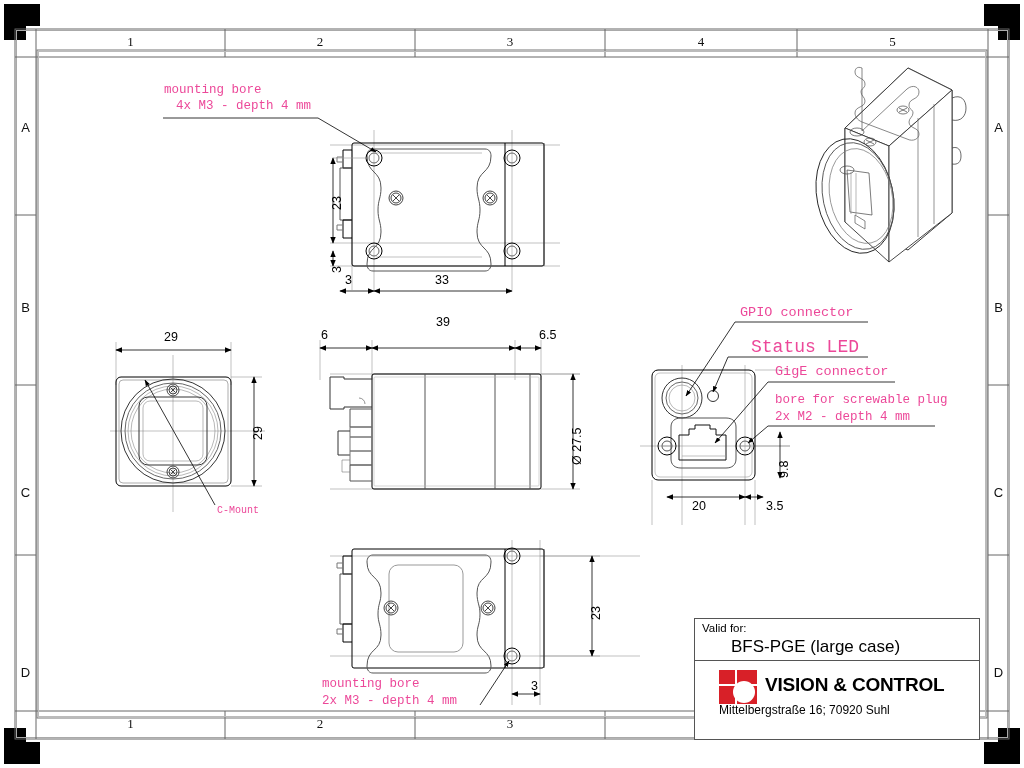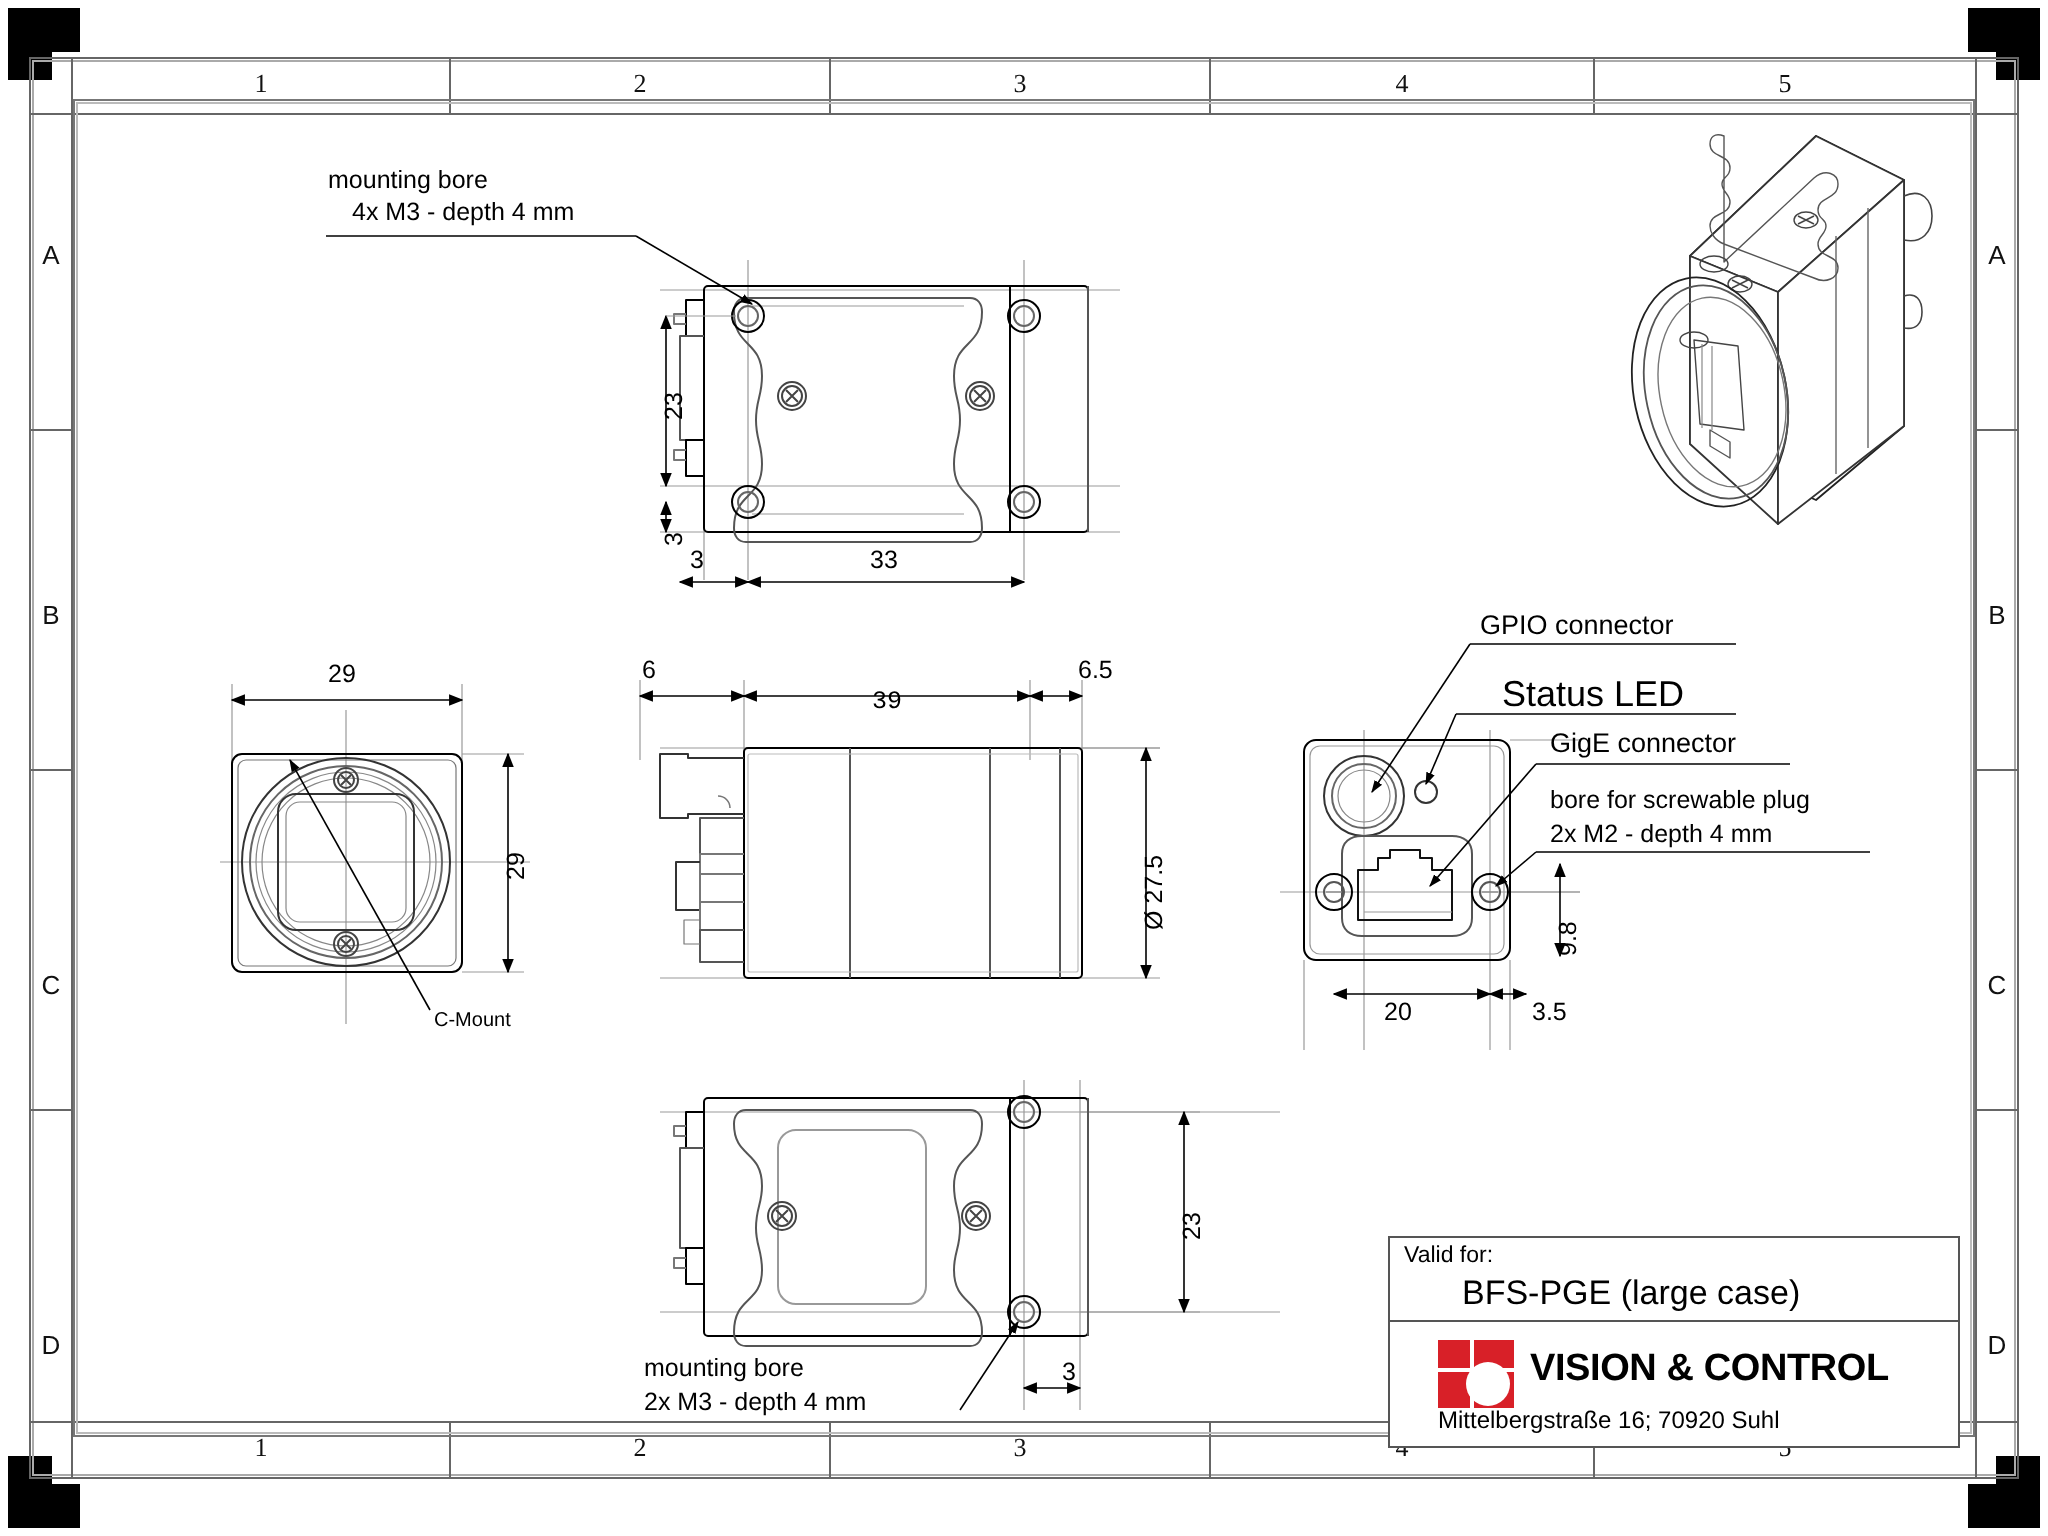--- a/index.html
+++ b/index.html
@@ -36,10 +36,10 @@
   .note {
     position: absolute;
     font-size: 12.5px;
-    color: #000000;
+    color: #ec4899;
     white-space: nowrap;
     line-height: 15px;
-    font-family: Liberation Sans, sans-serif;
+    font-family: Liberation Mono, monospace;
   }
   .dim {
     position: absolute;

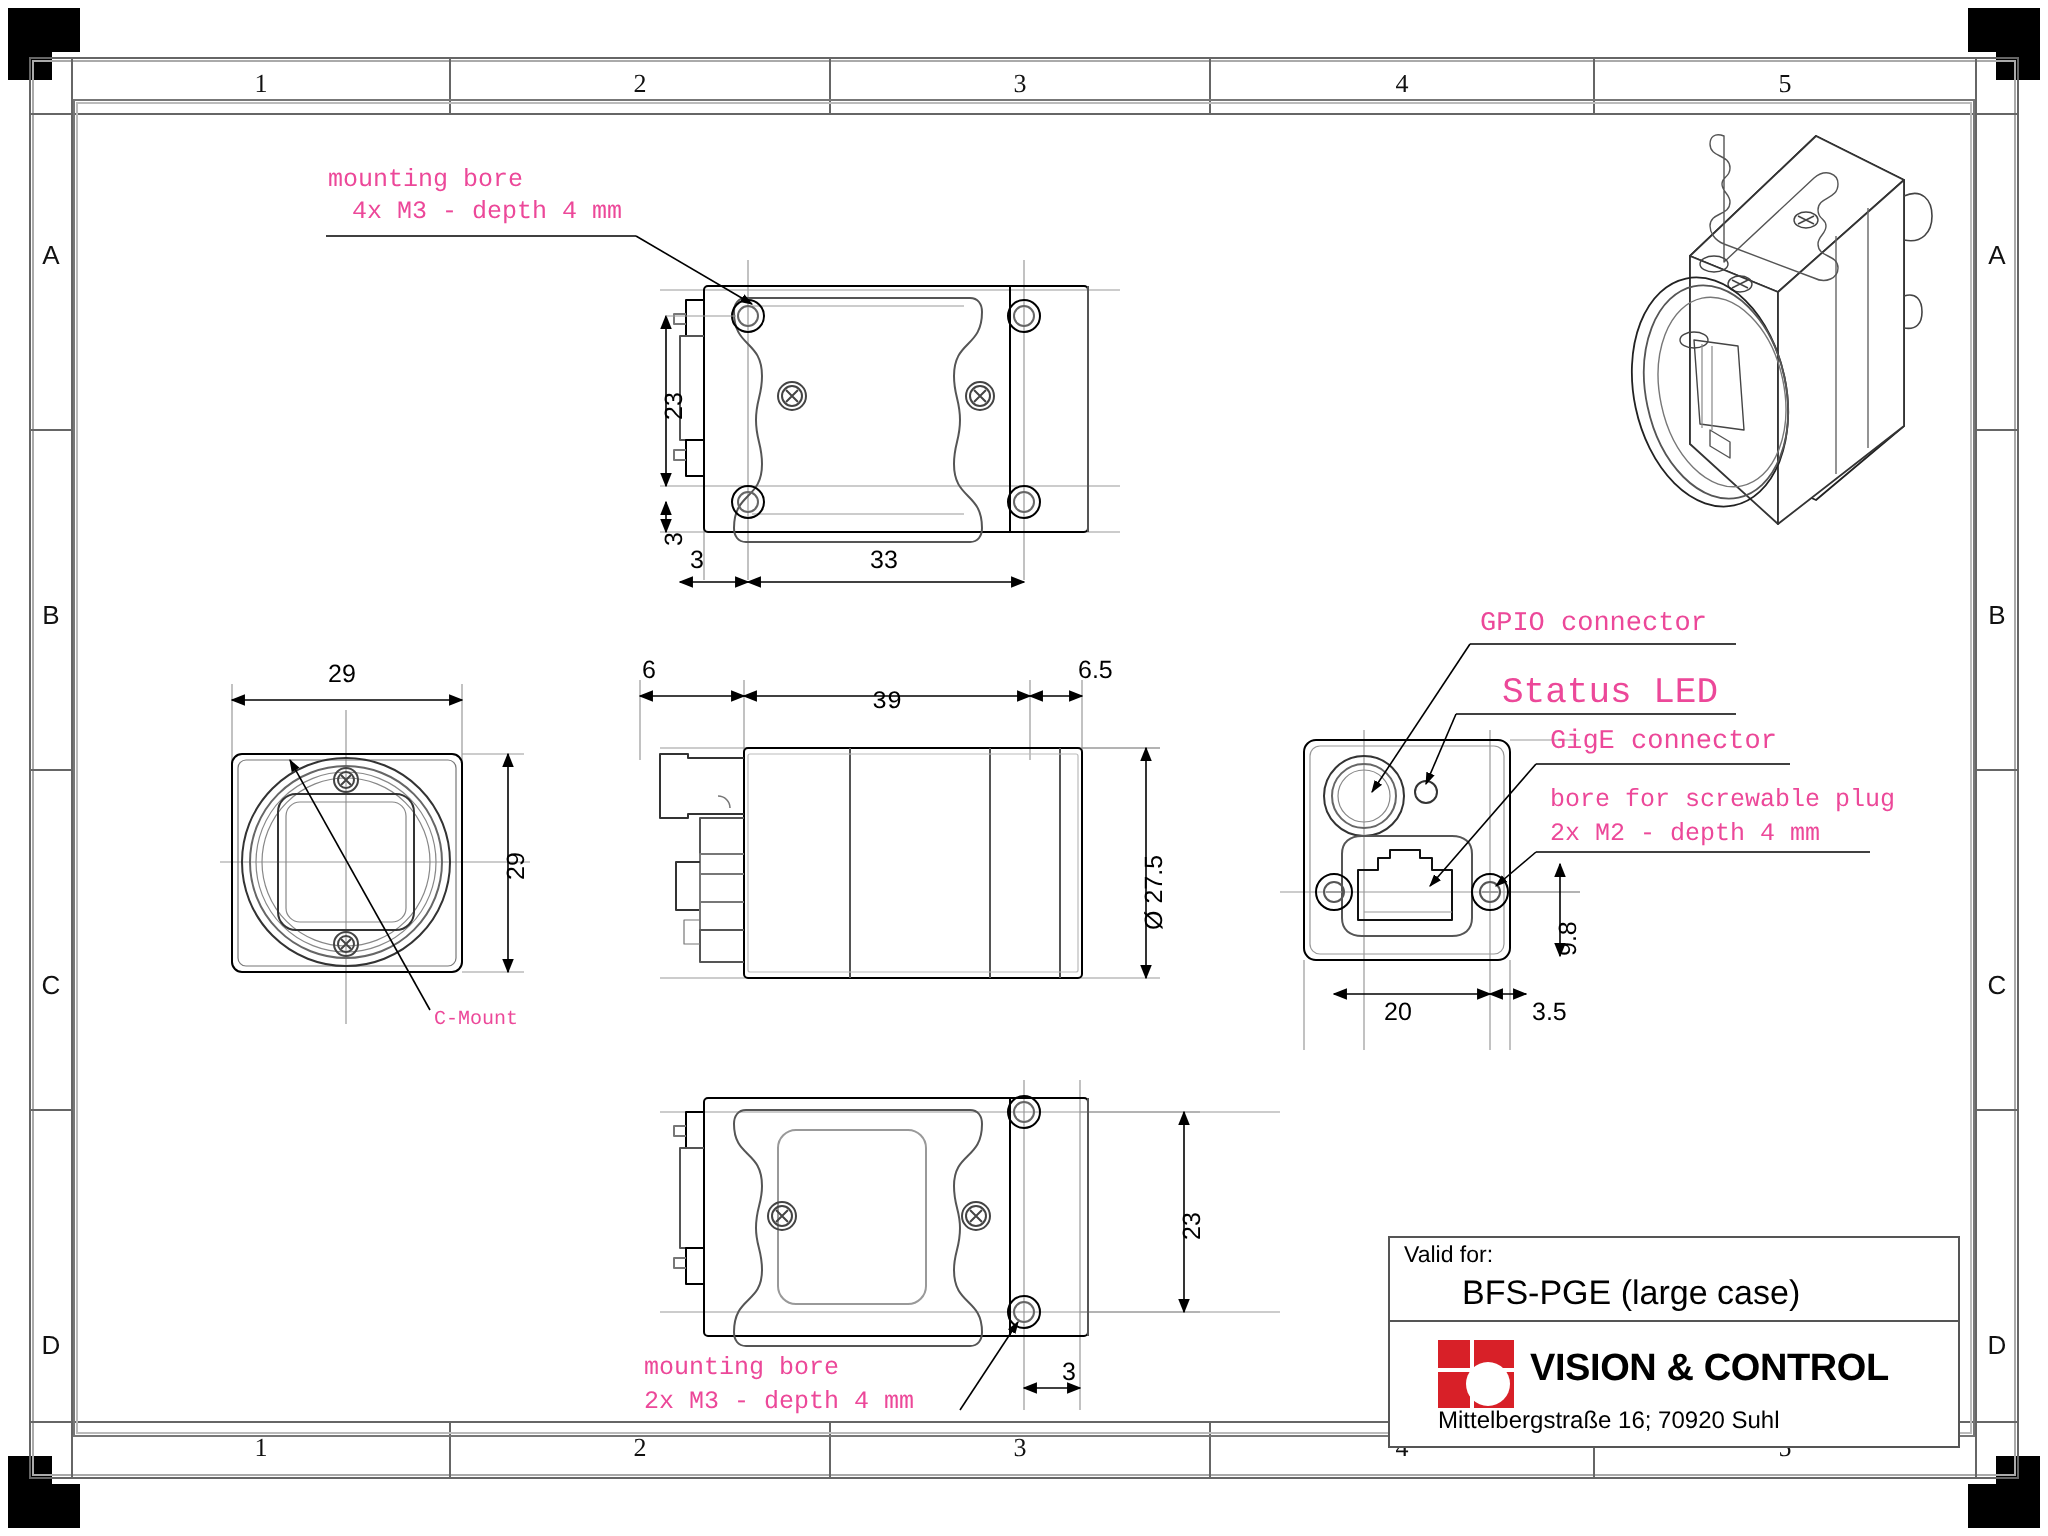--- a/index.html
+++ b/index.html
@@ -531,7 +531,7 @@
   <div class="dim vert" style="left:251px; top:440px;">29</div>
 
   <div class="dim" style="left:321px; top:328px;">6</div>
-  <div class="dim" style="left:436px; top:344px;font-family:Liberation Mono, monospace;">39</div>
+  <div class="dim" style="left:436px; top:315px;">39</div>
   <div class="dim" style="left:539px; top:328px;">6.5</div>
   <div class="dim vert" style="left:570px; top:465px;">Ø 27.5</div>
 

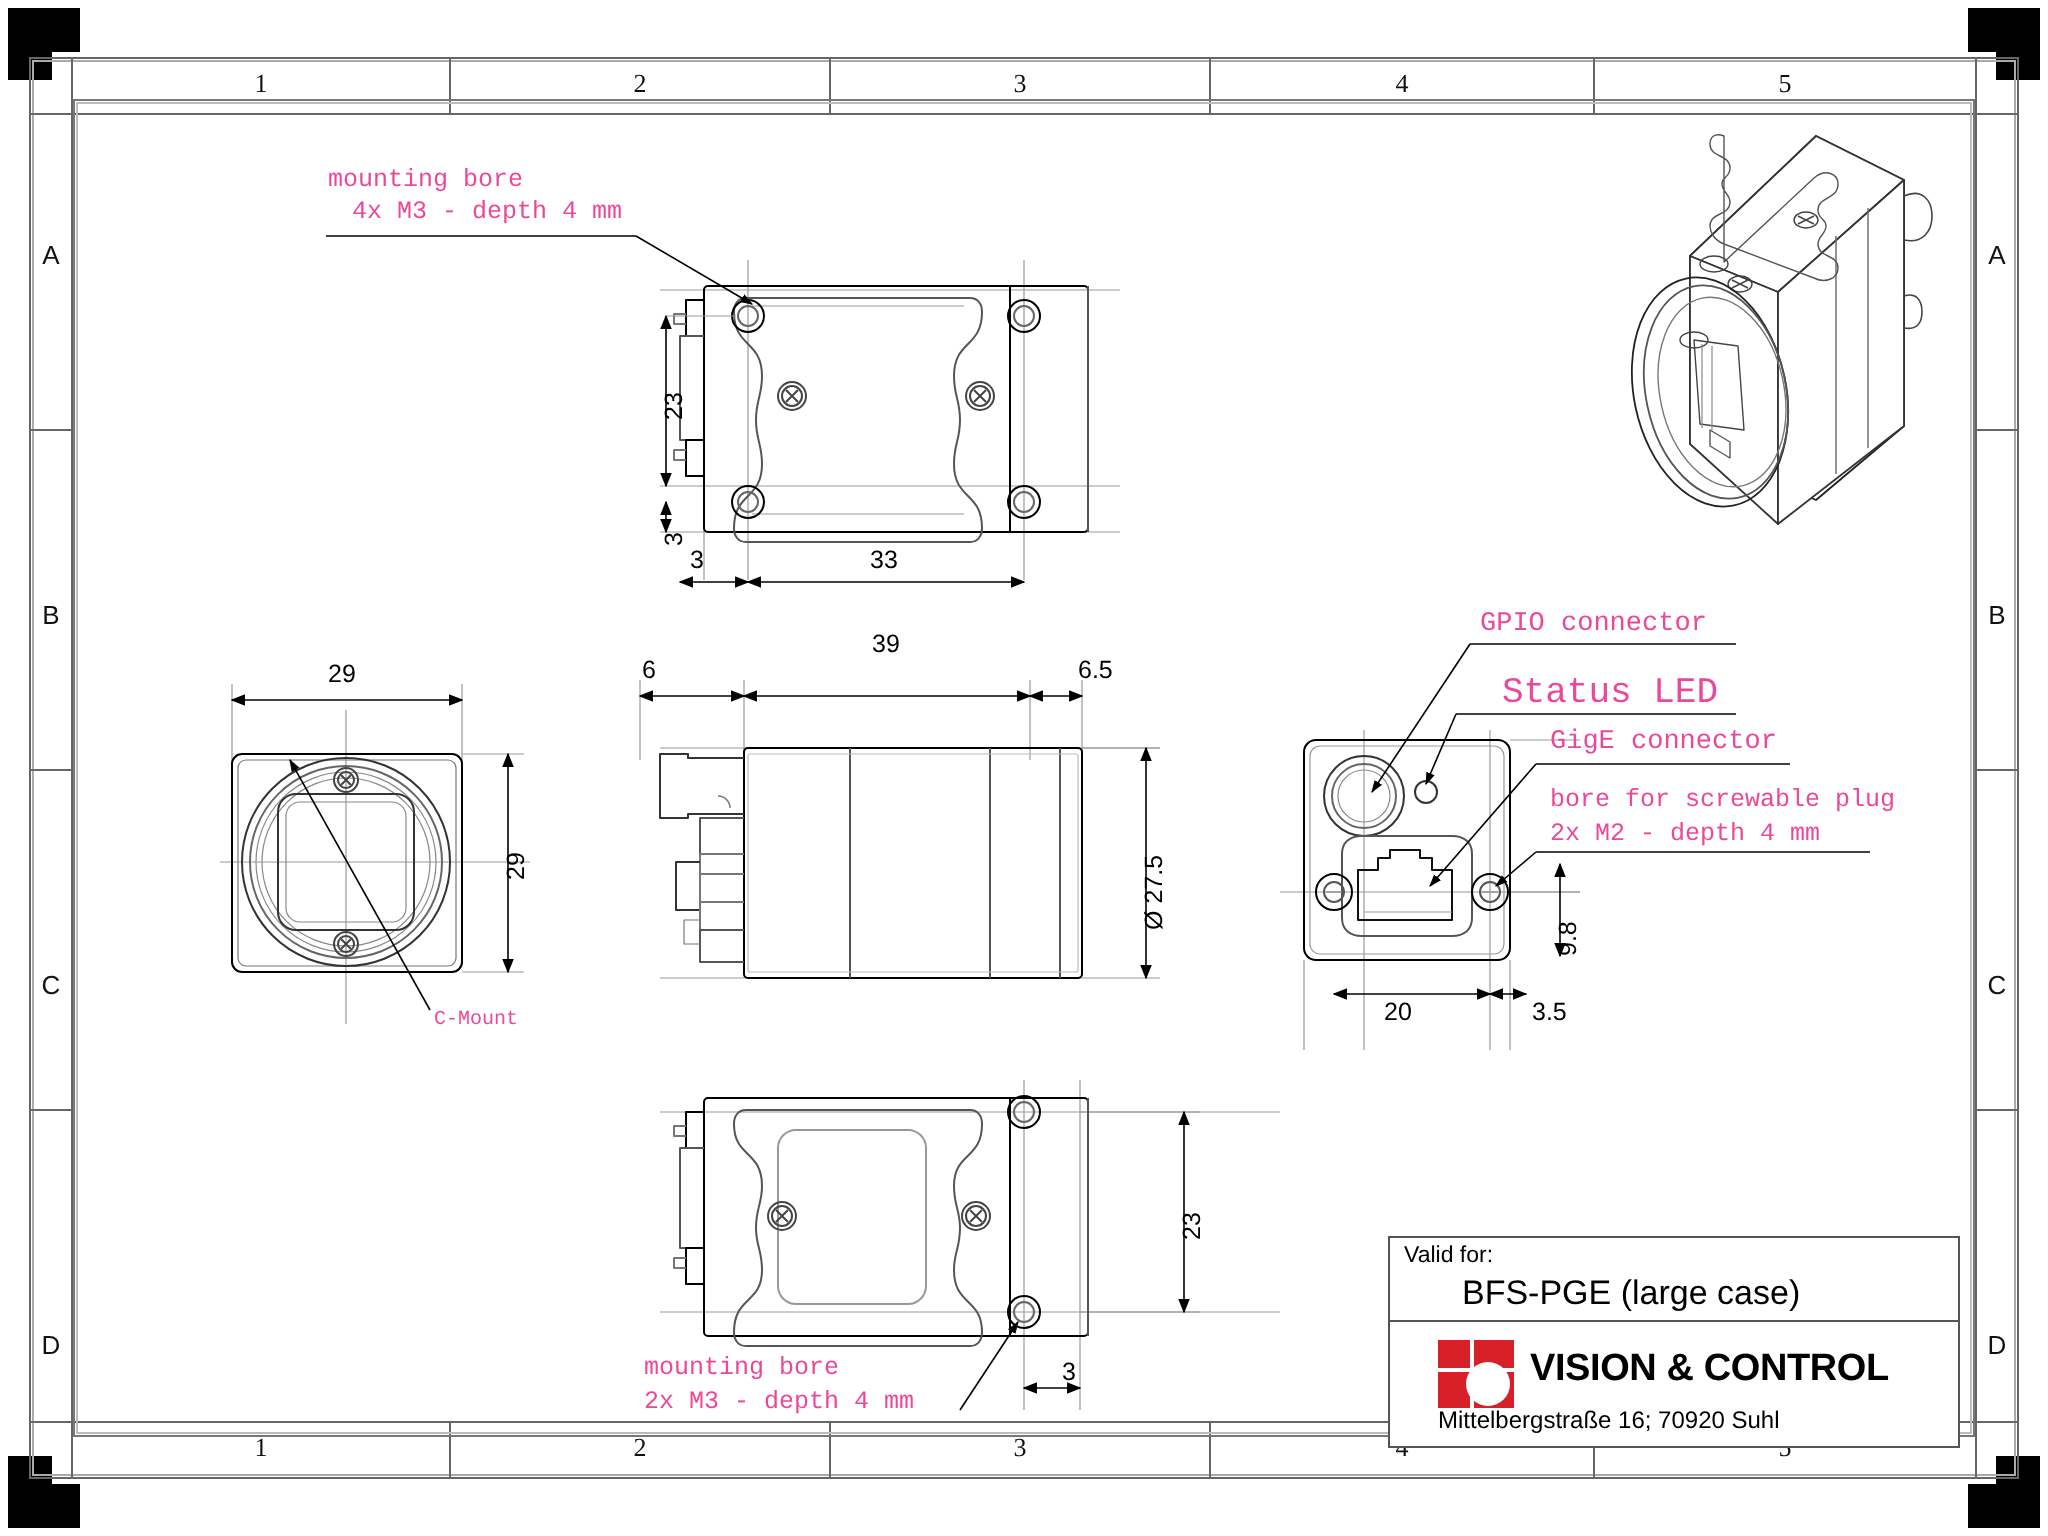--- a/index.html
+++ b/index.html
@@ -57,7 +57,7 @@
   #title-block {
     position: absolute;
     left: 694px; top: 618px;
-    width: 286px; height: 106px;
+    width: 286px; height: 122px;
     background: #fff;
     border: 1px solid #555;
   }

